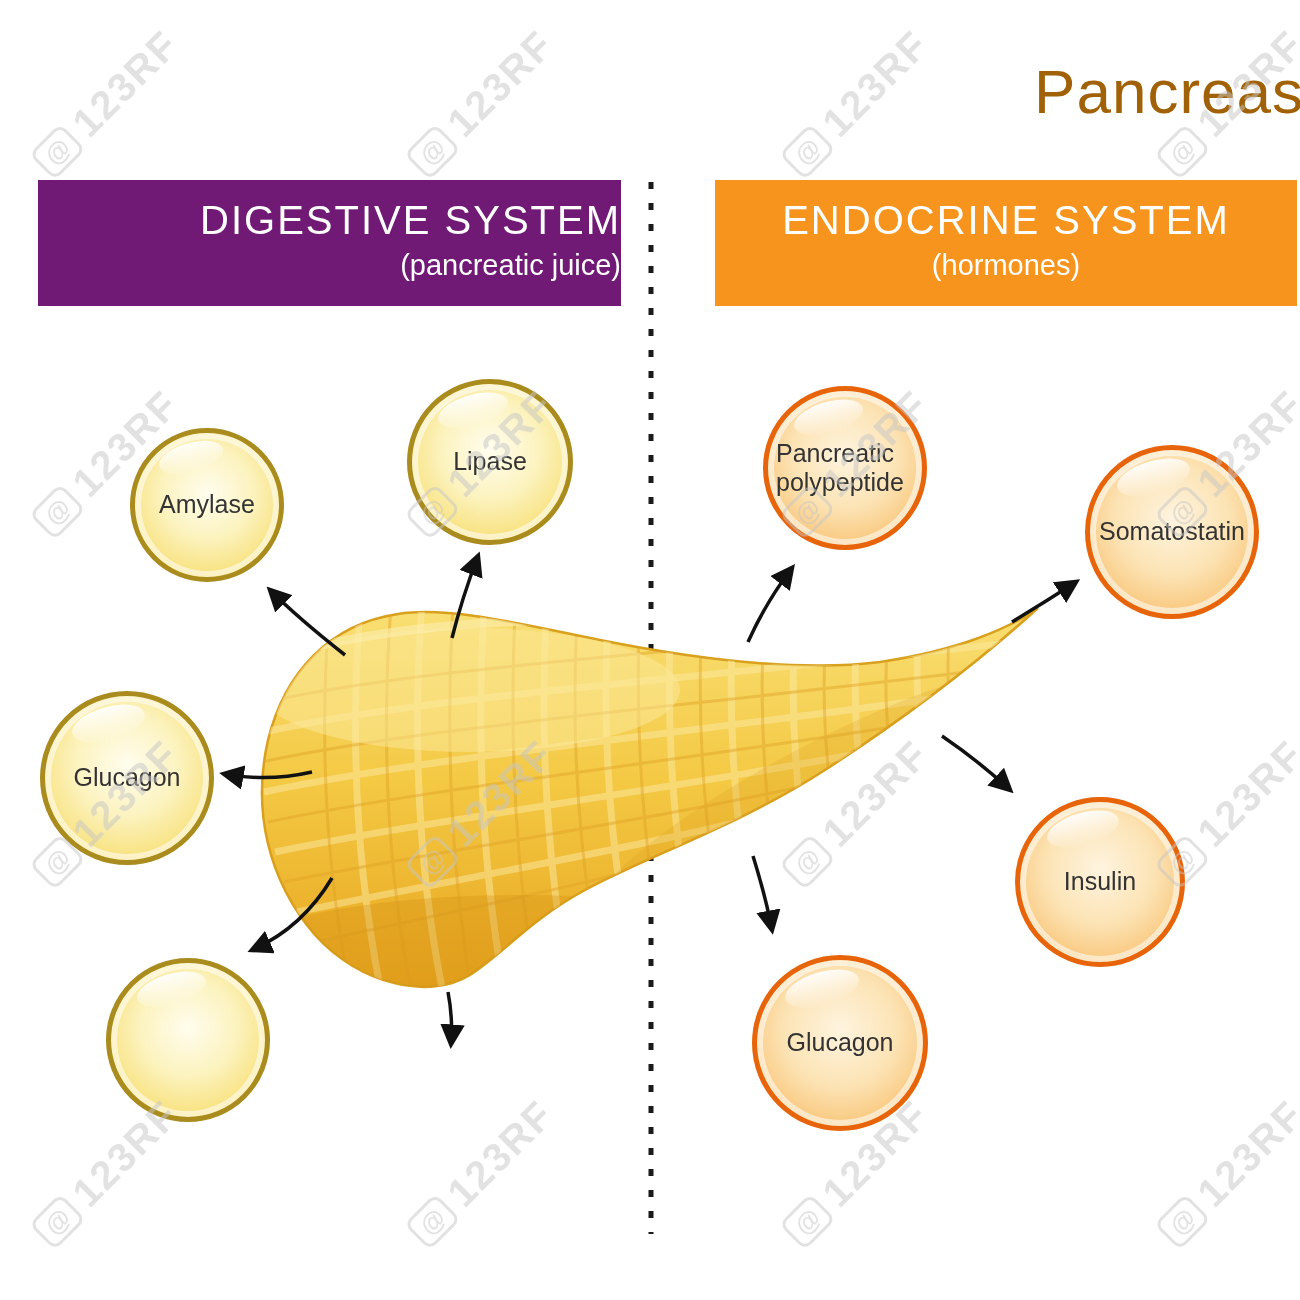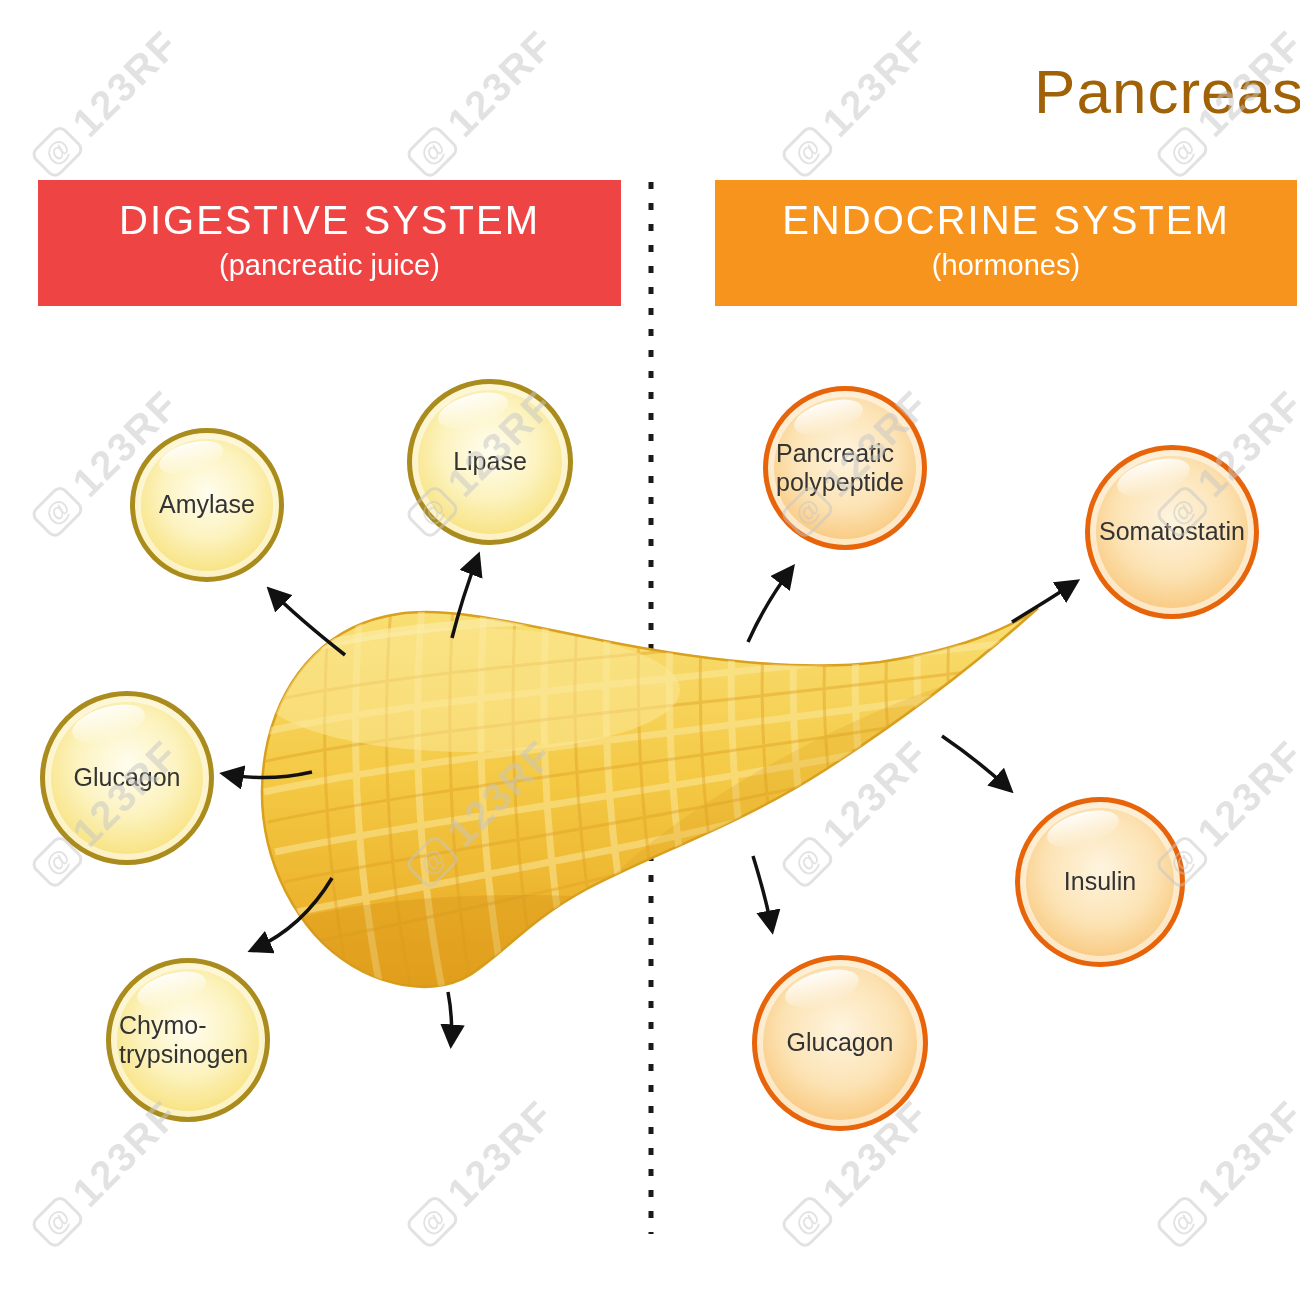--- a/index.html
+++ b/index.html
@@ -58,7 +58,7 @@
 
   <h1 class="page-title">Pancreas</h1>
 
-  <div class="bar bar-left" style="background: #ef4444;">
+  <div class="bar bar-left" style="background: #701a75; text-align: right;">
     <div class="bar-title">DIGESTIVE SYSTEM</div>
     <div class="bar-sub">(pancreatic juice)</div>
   </div>

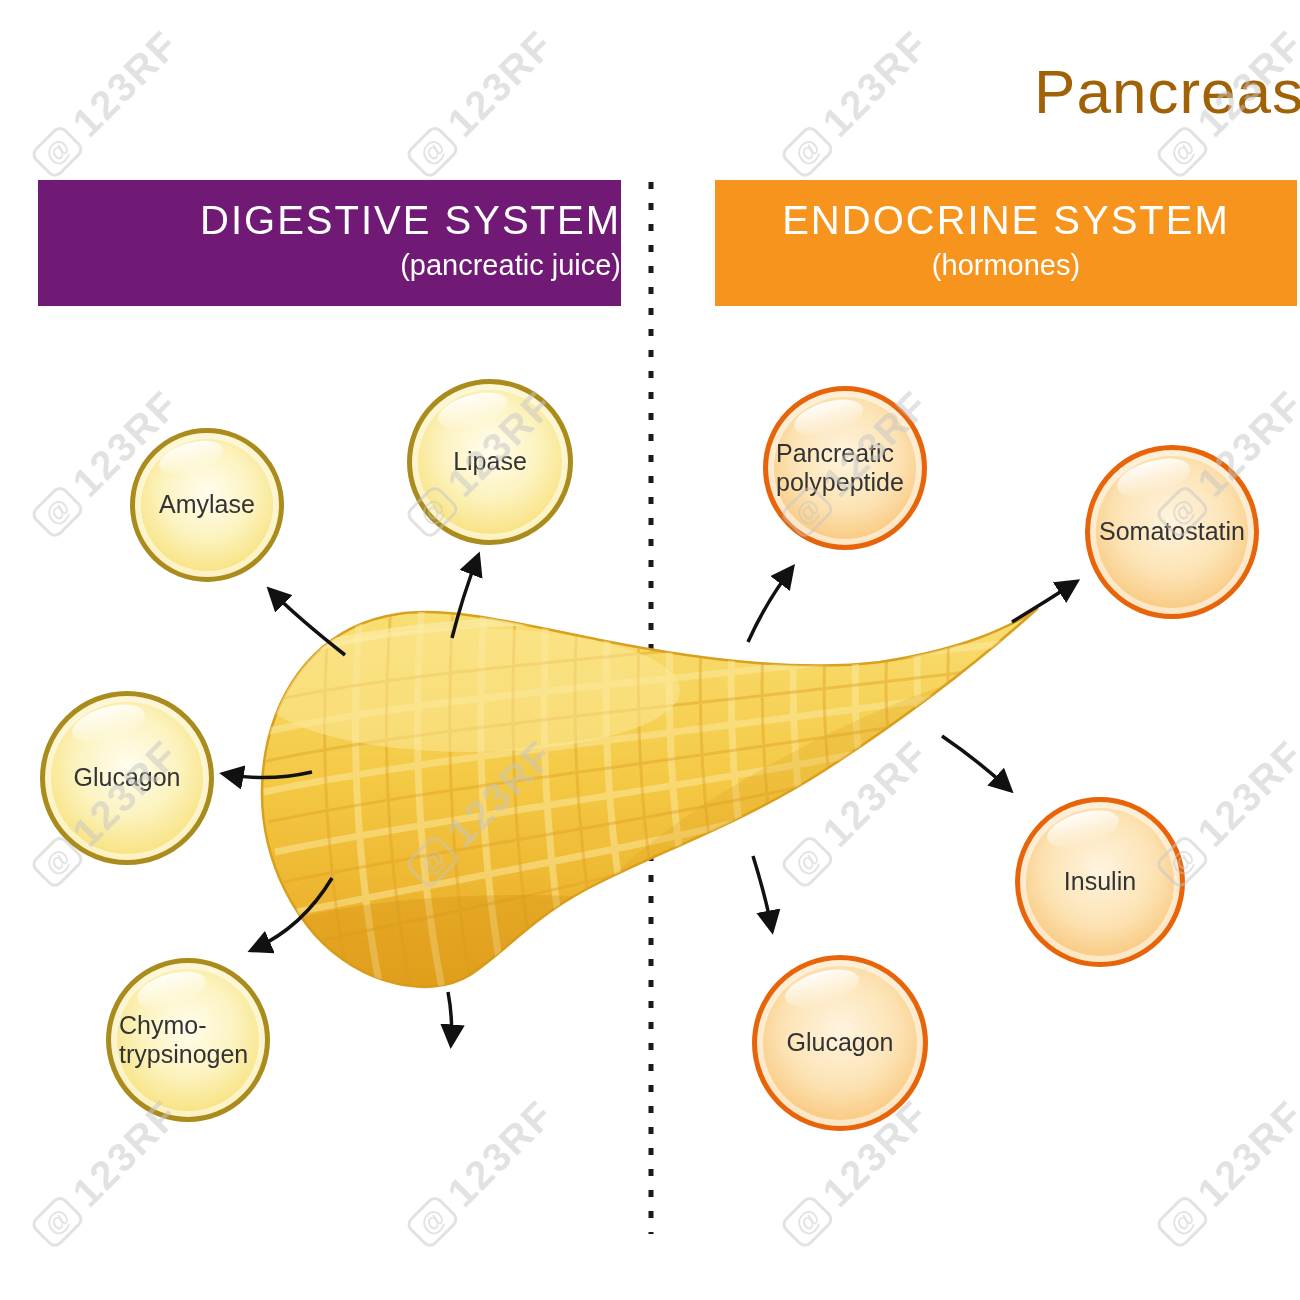--- a/index.html
+++ b/index.html
@@ -150,7 +150,6 @@
   </div>
   <div class="bubble yellow" style="left:106px;top:958px;width:164px;height:164px">
     <span class="gloss"></span>
-    <span class="bubble-label">Chymo-trypsinogen</span>
   </div>
 
   <div class="bubble orange" style="left:763px;top:386px;width:164px;height:164px">

